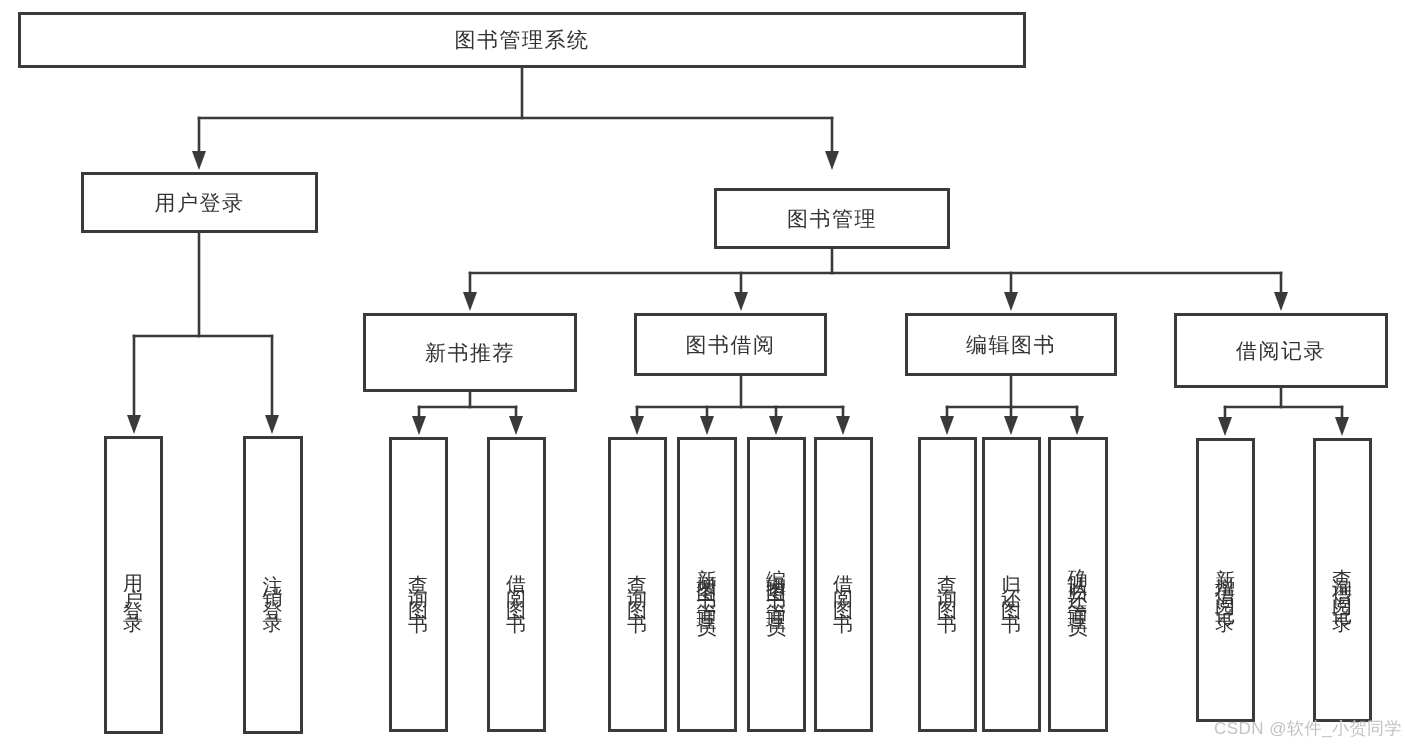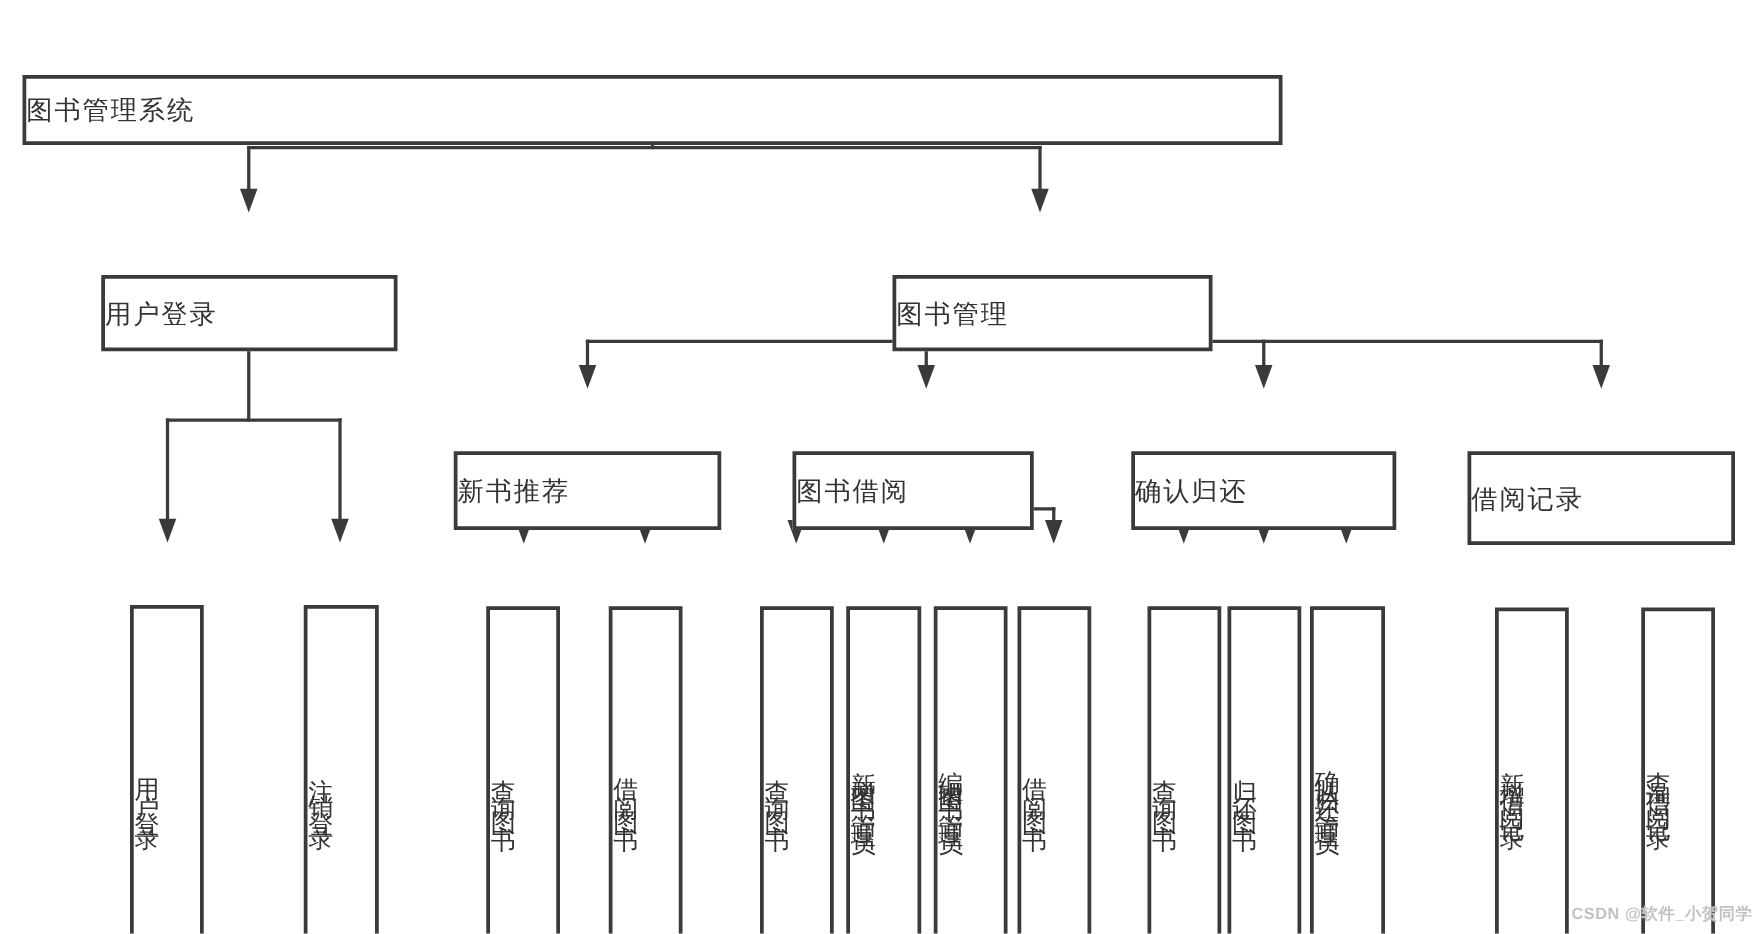--- a/index.html
+++ b/index.html
@@ -26,9 +26,8 @@
     border:3px solid var(--line);
     display:flex;
     align-items:center;
-    justify-content:flex-start;
+    justify-content:center;
     color:var(--text);
-    margin-top:48px;
   }
   .hlabel{
     font-size:21px;

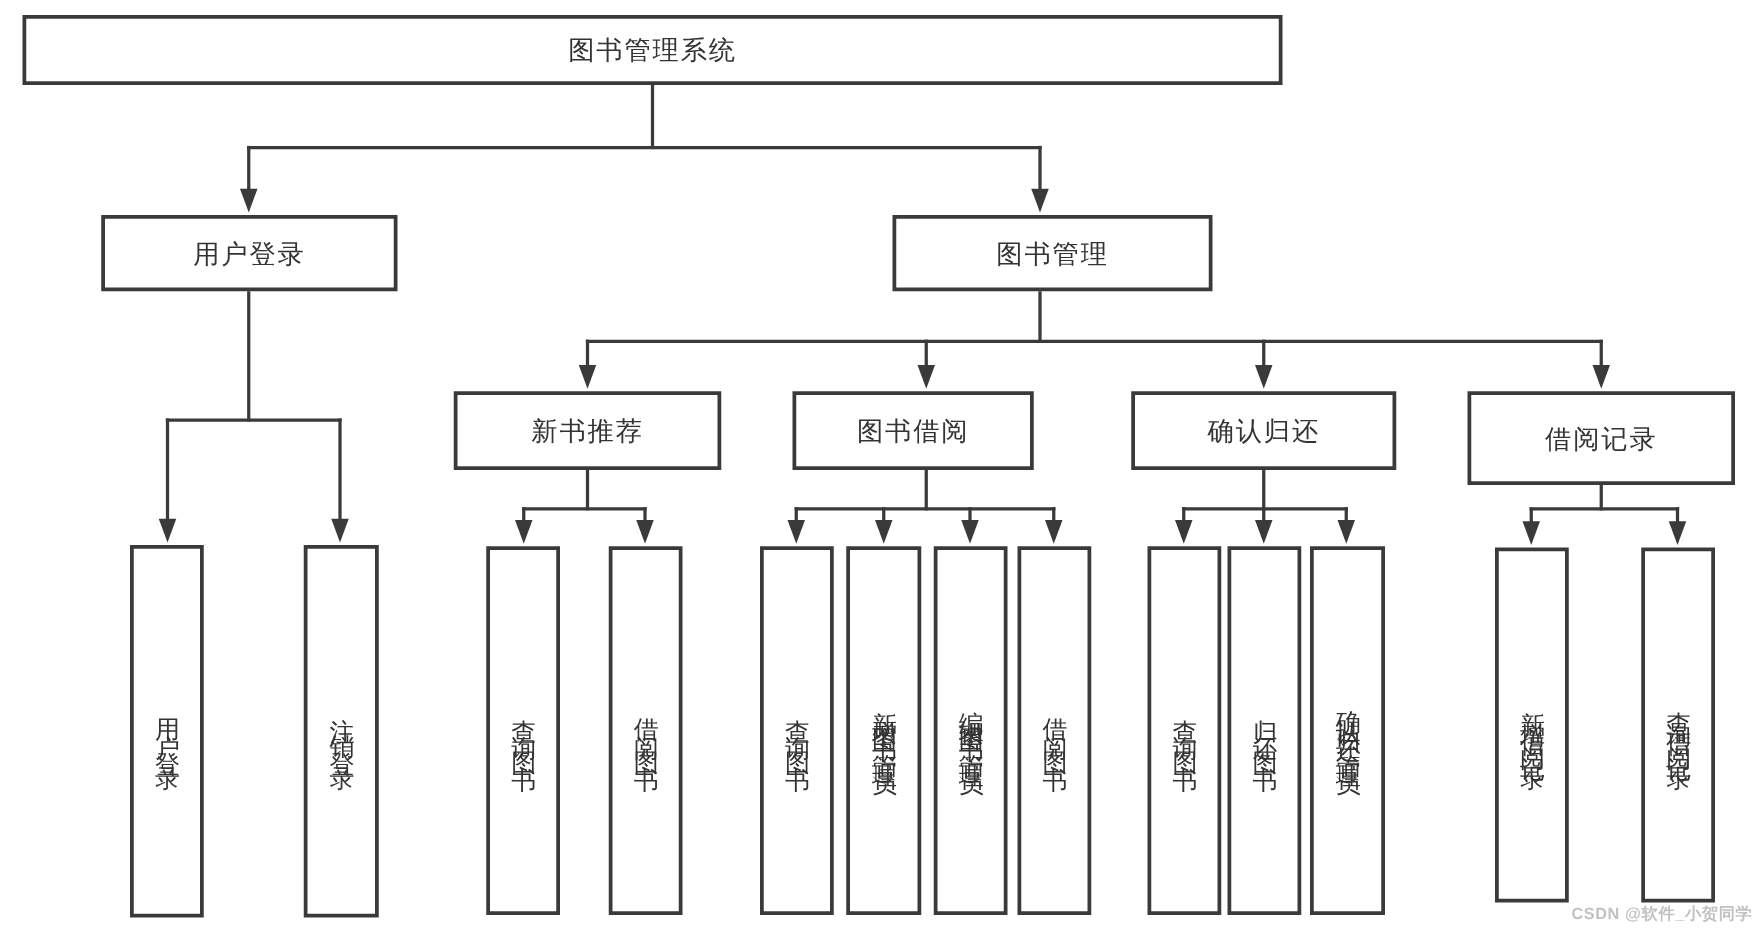--- a/index.html
+++ b/index.html
@@ -133,7 +133,7 @@
   <div class="node" style="left:81px;top:172px;width:237px;height:61px">
     <span class="hlabel">用户登录</span>
   </div>
-  <div class="node" style="left:714px;top:172px;width:256px;height:61px">
+  <div class="node" style="left:714px;top:188px;width:236px;height:61px">
     <span class="hlabel">图书管理</span>
   </div>
 

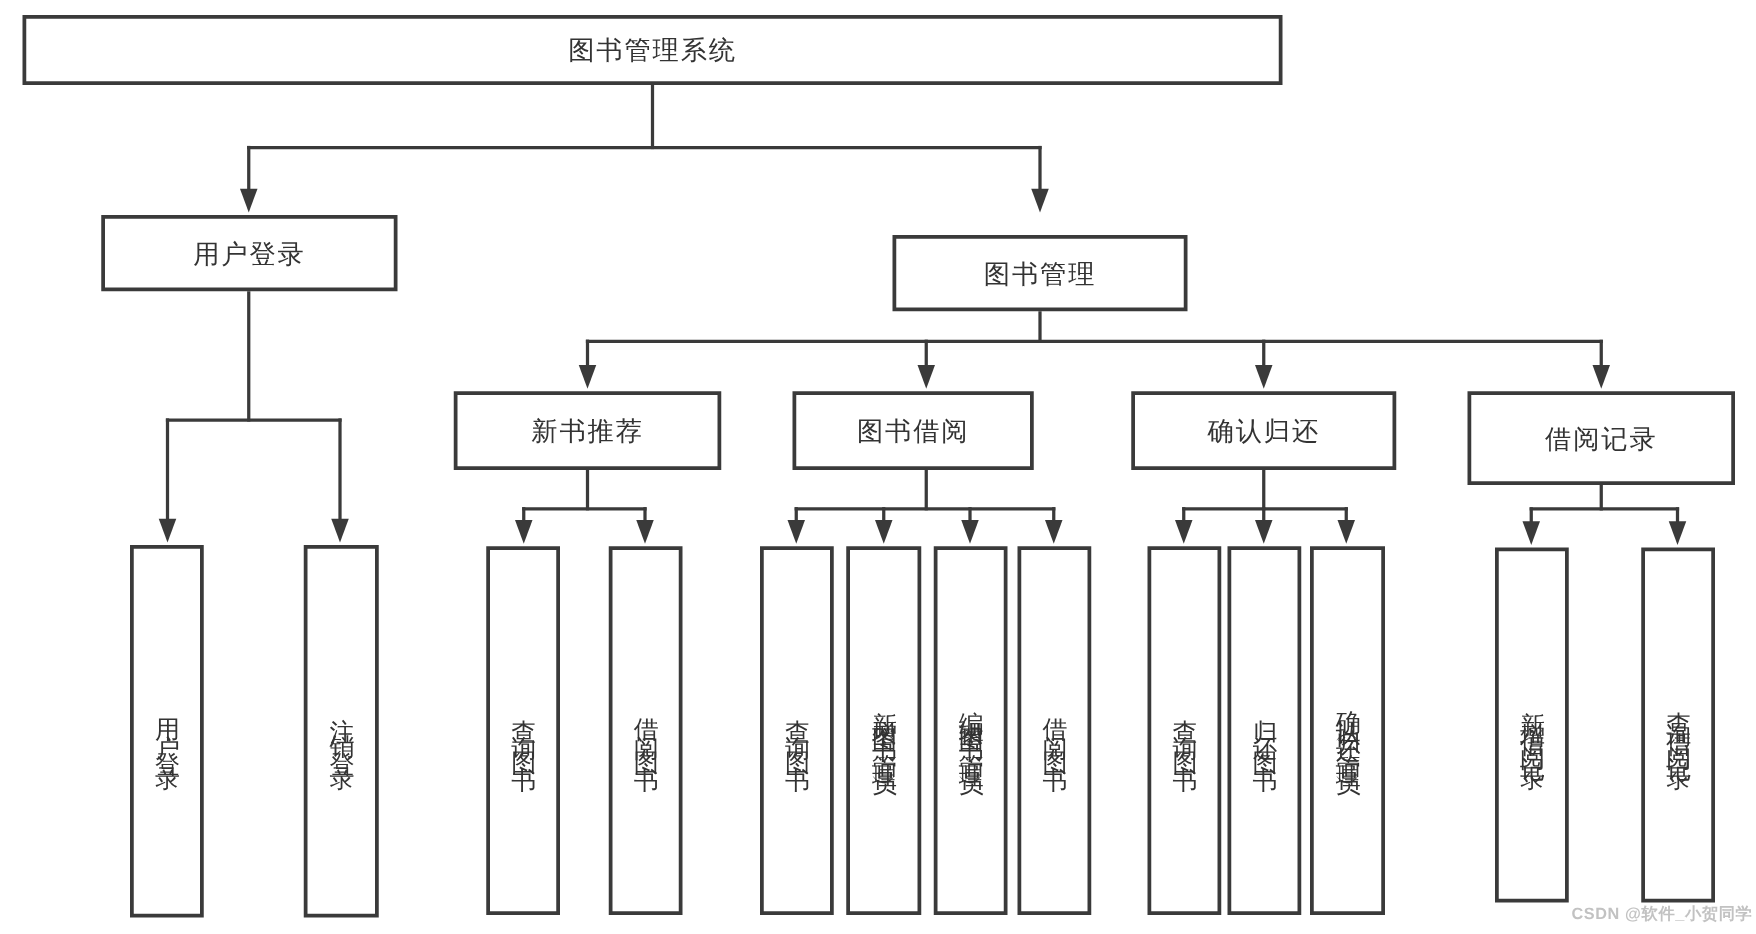--- a/index.html
+++ b/index.html
@@ -137,7 +137,7 @@
     <span class="hlabel">图书管理</span>
   </div>
 
-  <div class="node" style="left:363px;top:313px;width:214px;height:63px">
+  <div class="node" style="left:363px;top:313px;width:214px;height:79px">
     <span class="hlabel">新书推荐</span>
   </div>
   <div class="node" style="left:634px;top:313px;width:193px;height:63px">

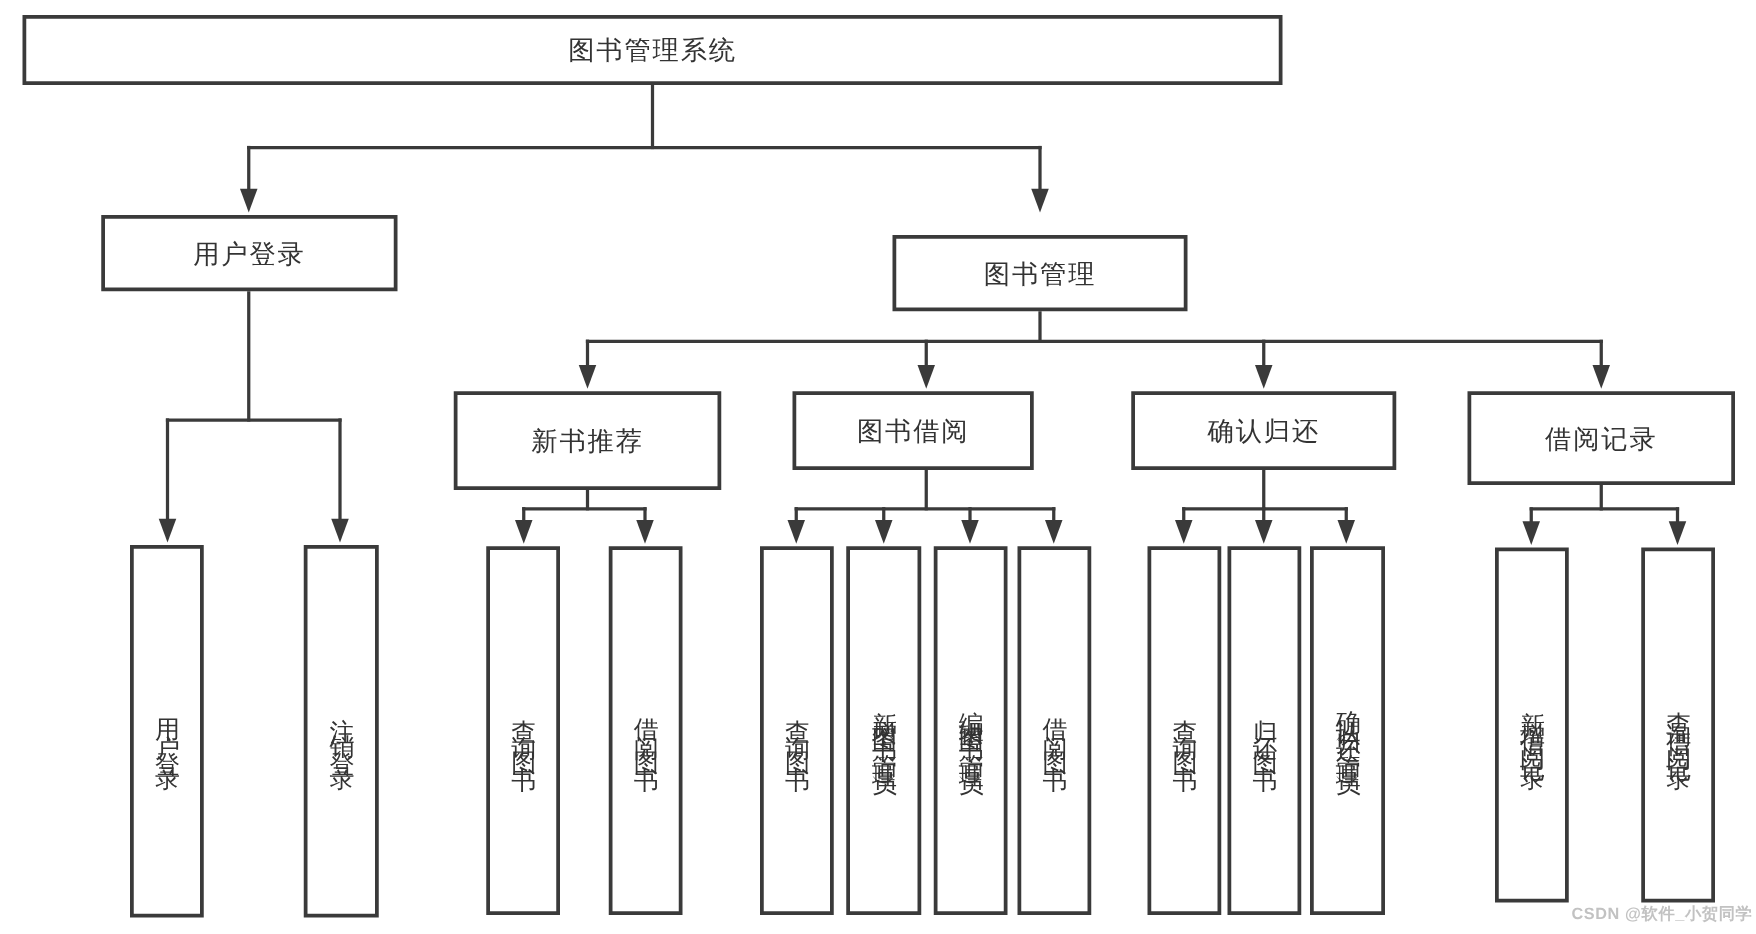--- a/index.html
+++ b/index.html
@@ -144,7 +144,7 @@
     <span class="hlabel">图书借阅</span>
   </div>
   <div class="node" style="left:905px;top:313px;width:212px;height:63px">
-    <span class="hlabel">确认归还</span>
+    <span class="hlabel">编辑图书</span>
   </div>
   <div class="node" style="left:1174px;top:313px;width:214px;height:75px">
     <span class="hlabel">借阅记录</span>

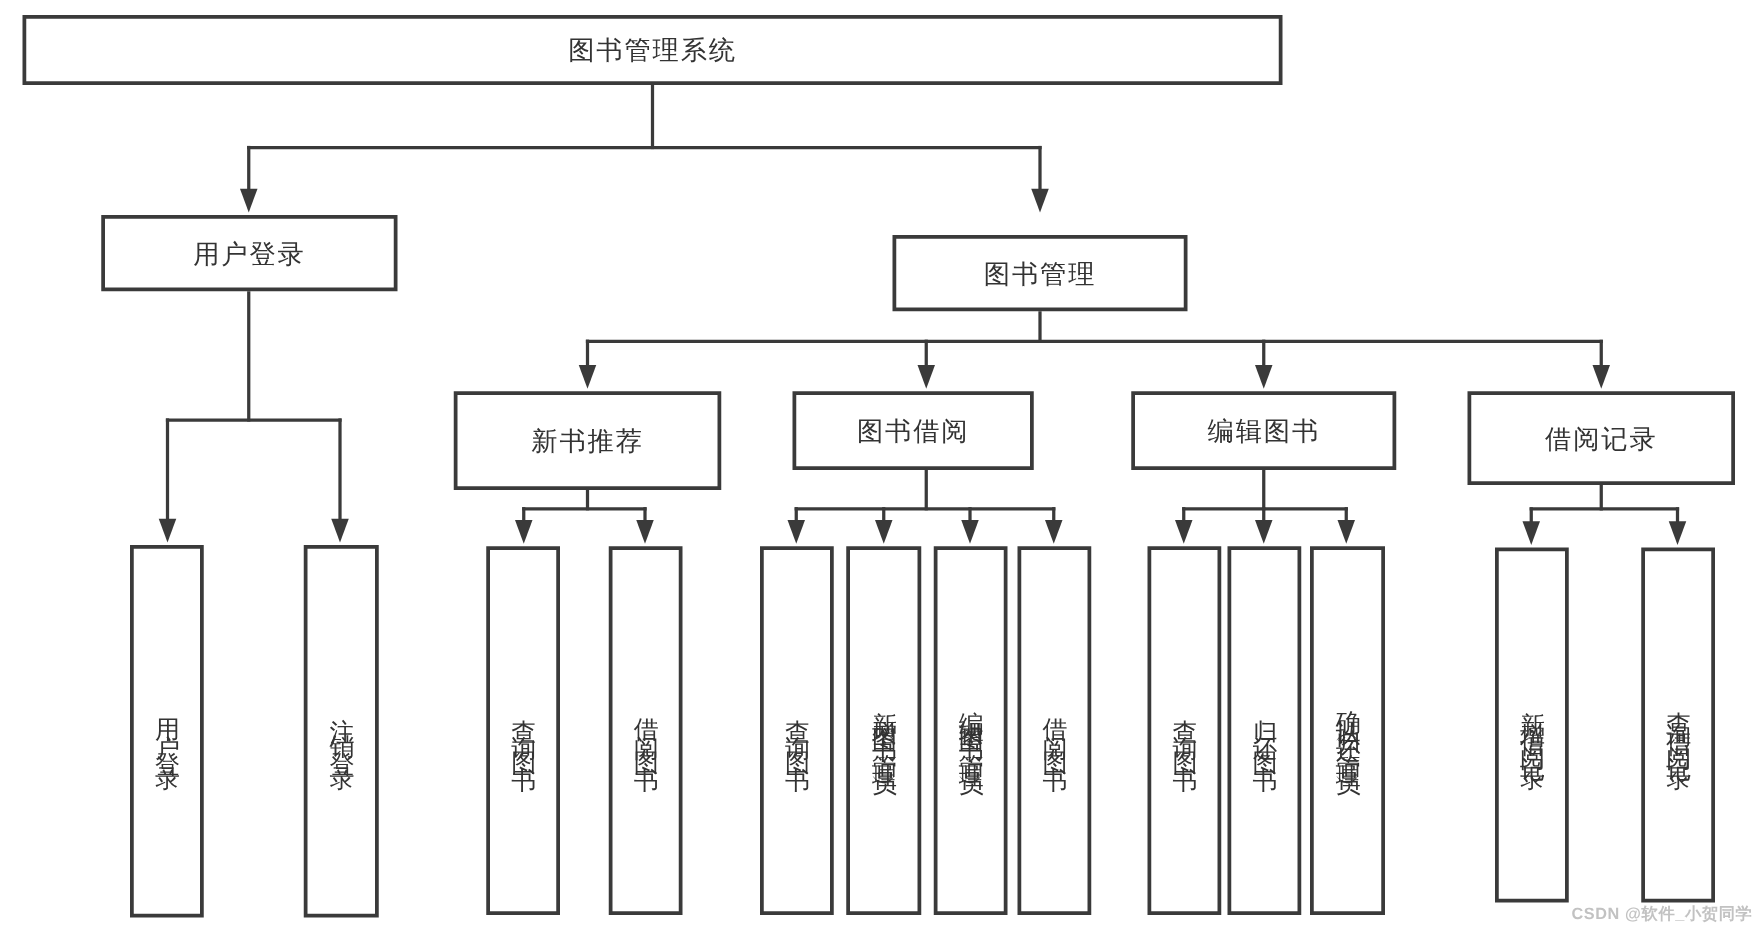--- a/index.html
+++ b/index.html
@@ -50,13 +50,12 @@
     position:absolute;
     right:3px;
     bottom:7px;
-    font-size:13px;
+    font-size:17px;
     letter-spacing:0.5px;
     color:var(--watermark);
     text-shadow:0 0 1px rgba(255,255,255,.8);
     z-index:5;
     white-space:nowrap;
-    font-weight:bold;
   }
 </style>
 </head>

